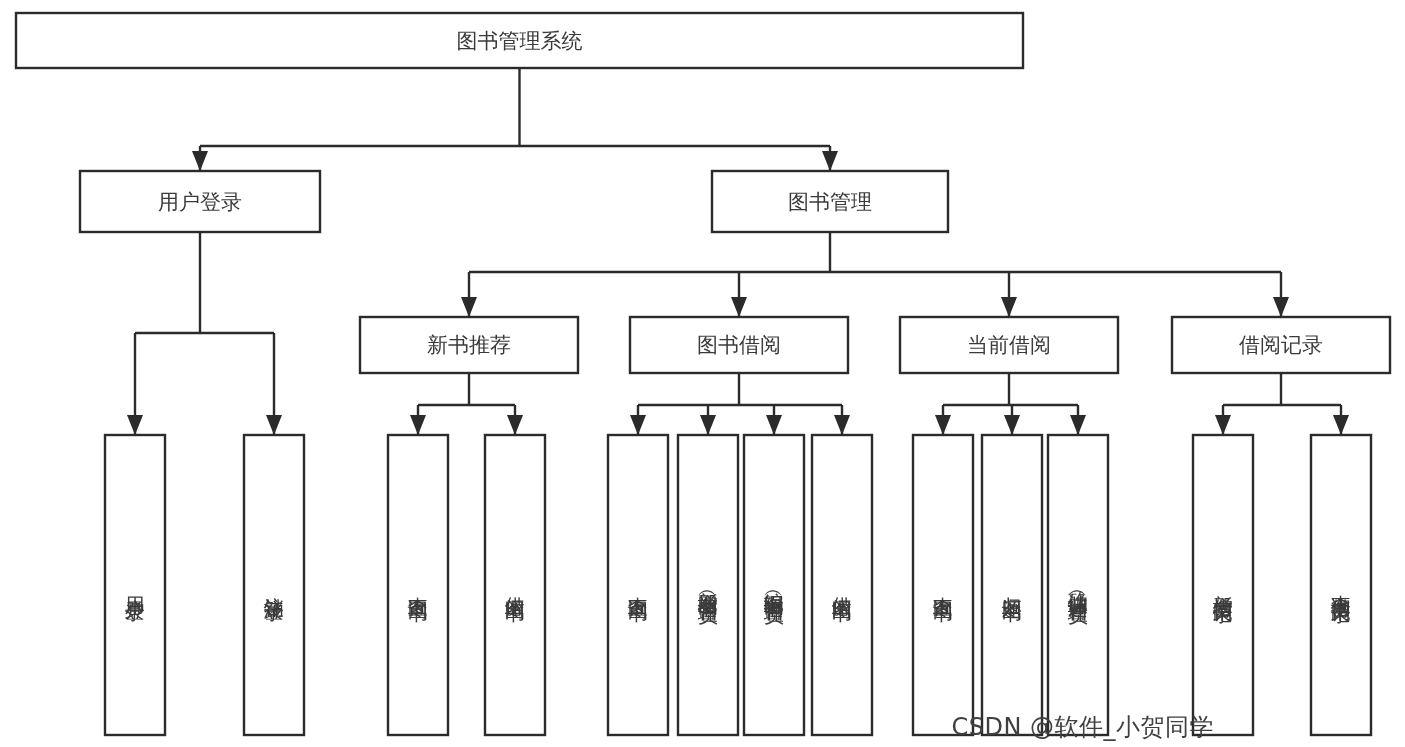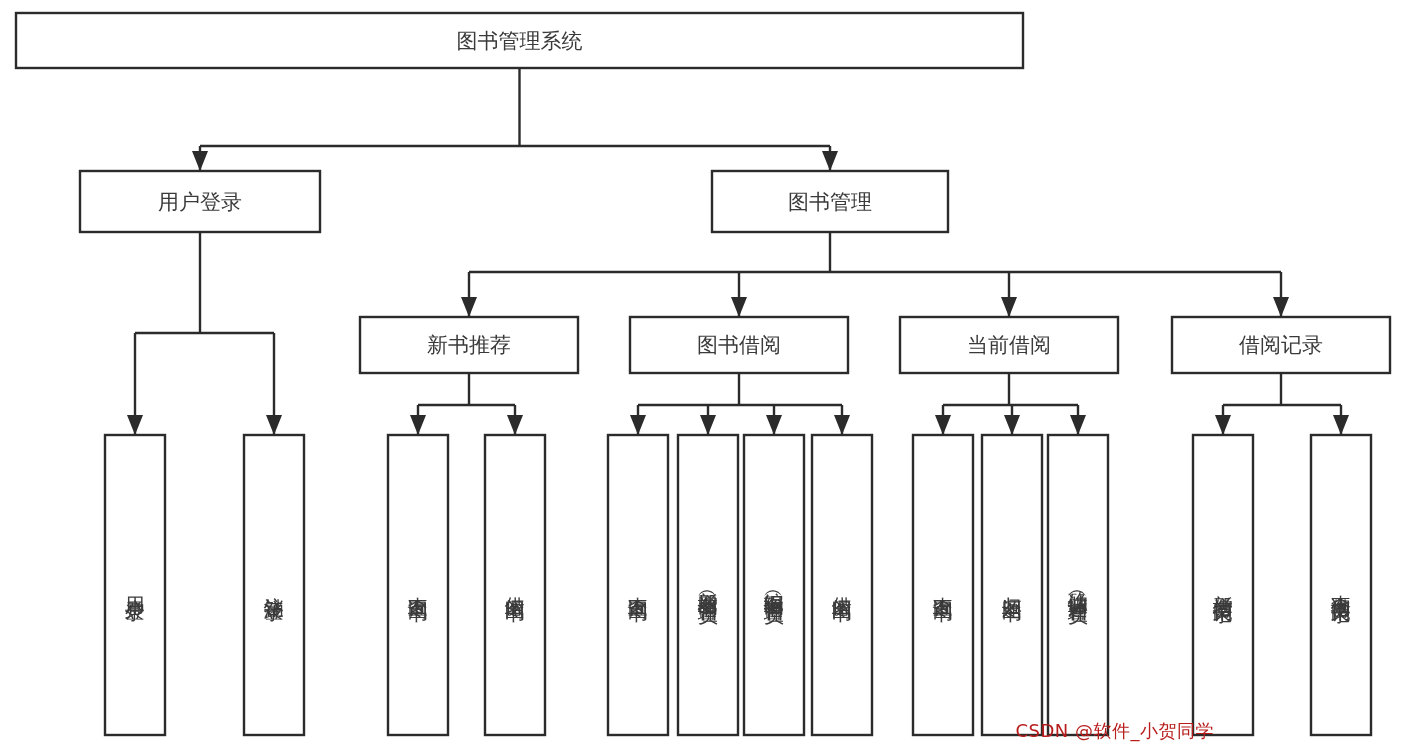--- a/index.html
+++ b/index.html
@@ -74,8 +74,8 @@
     right: 10px;
     bottom: 4px;
     font-family: "DejaVu Sans", "Liberation Sans", sans-serif;
-    font-size: 18px;
-    color: #b91c1c;
+    font-size: 24px;
+    color: #404040;
     letter-spacing: 0.5px;
     white-space: nowrap;
     pointer-events: none;

